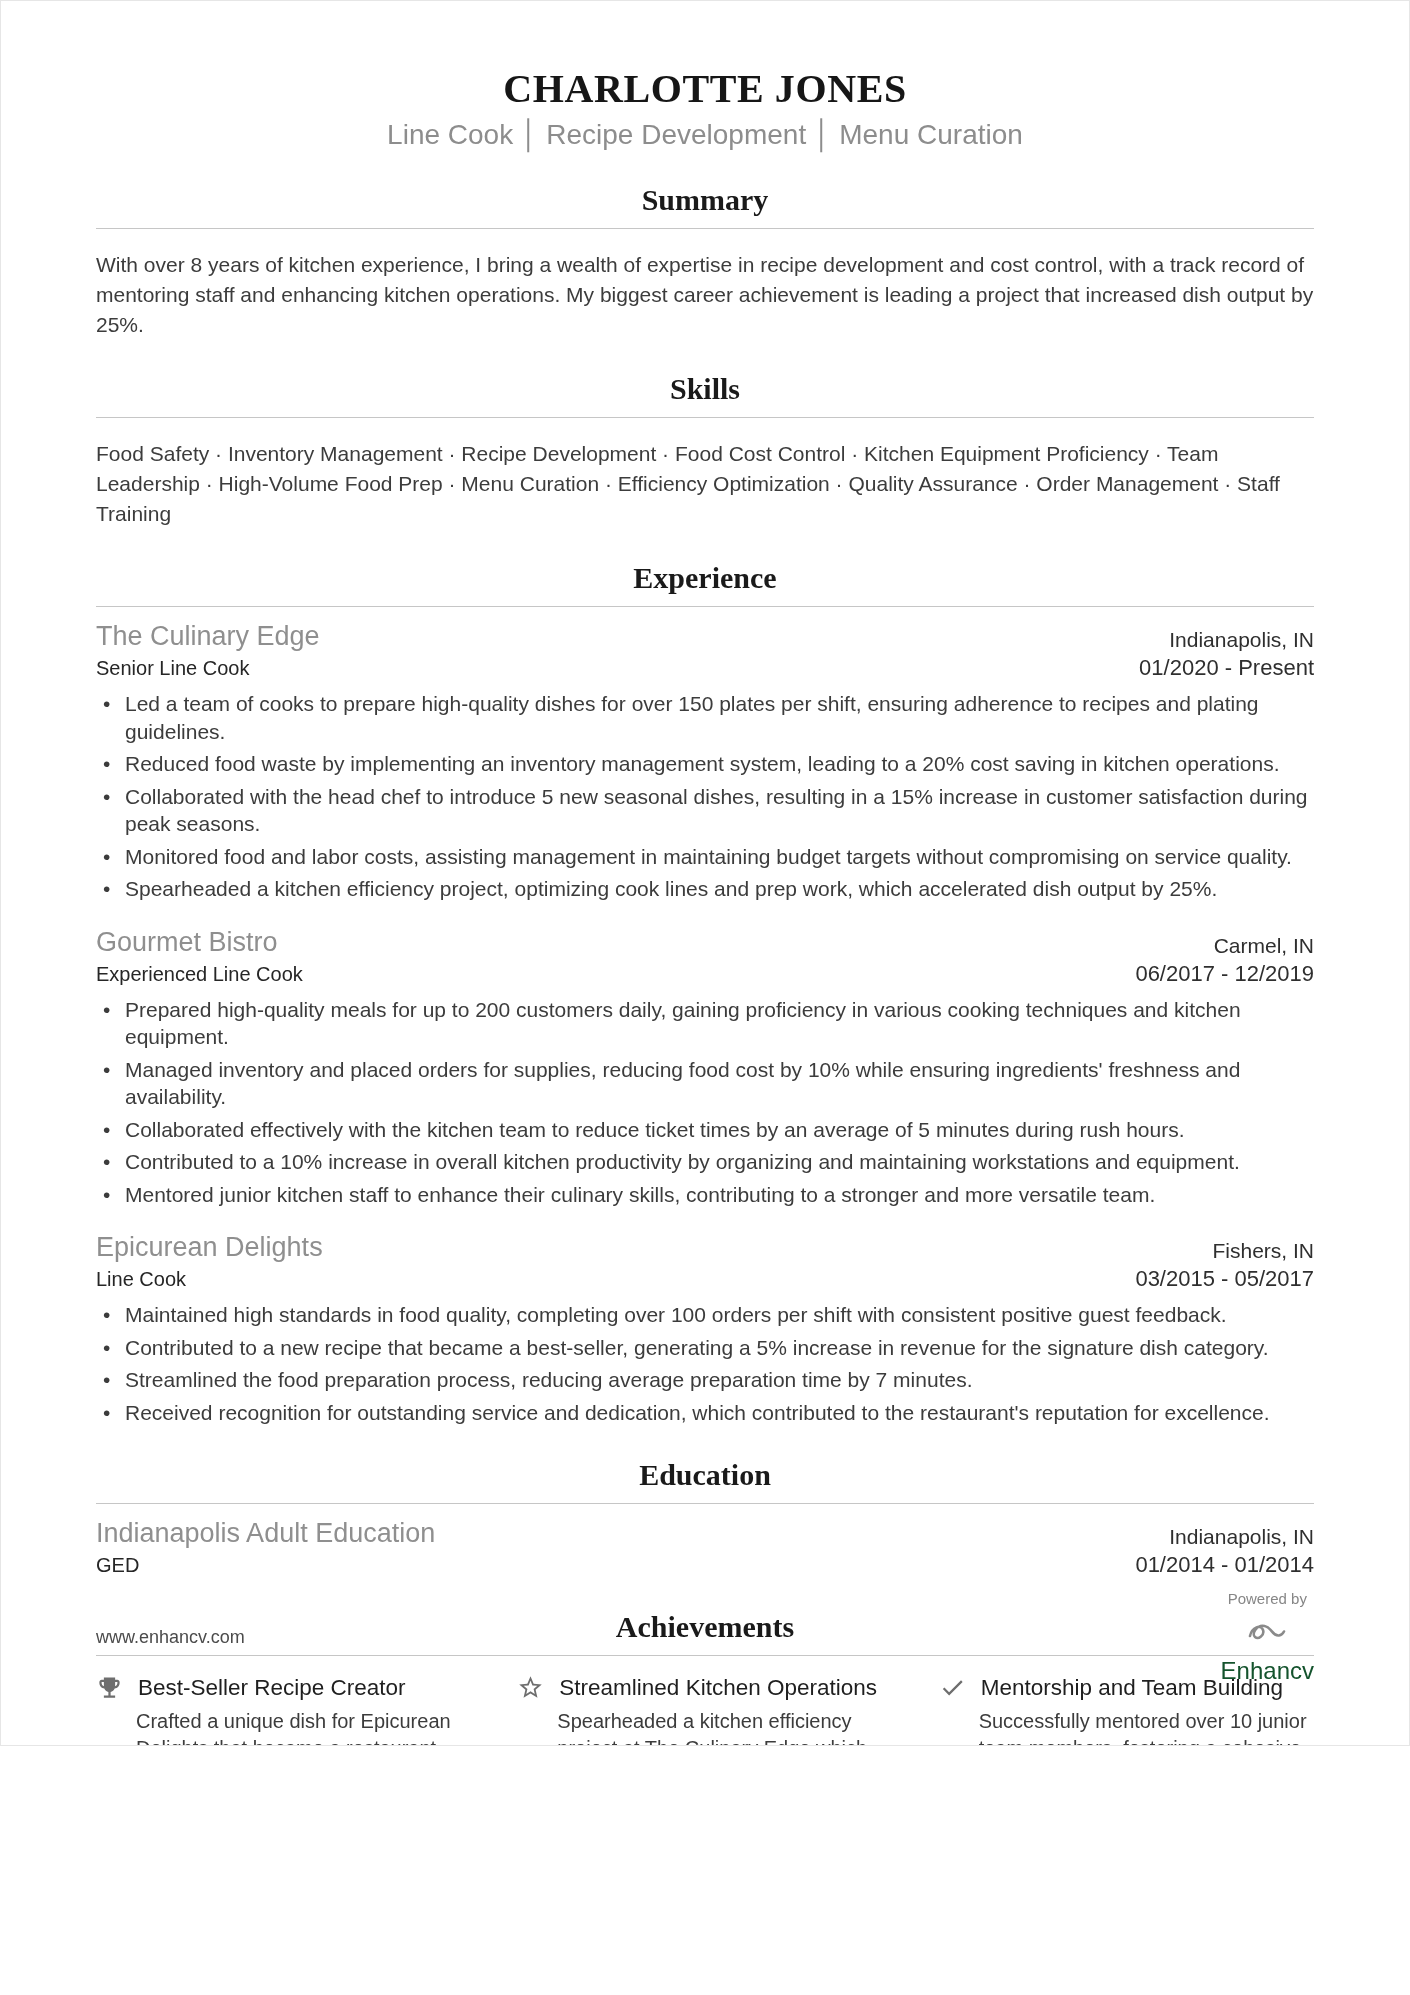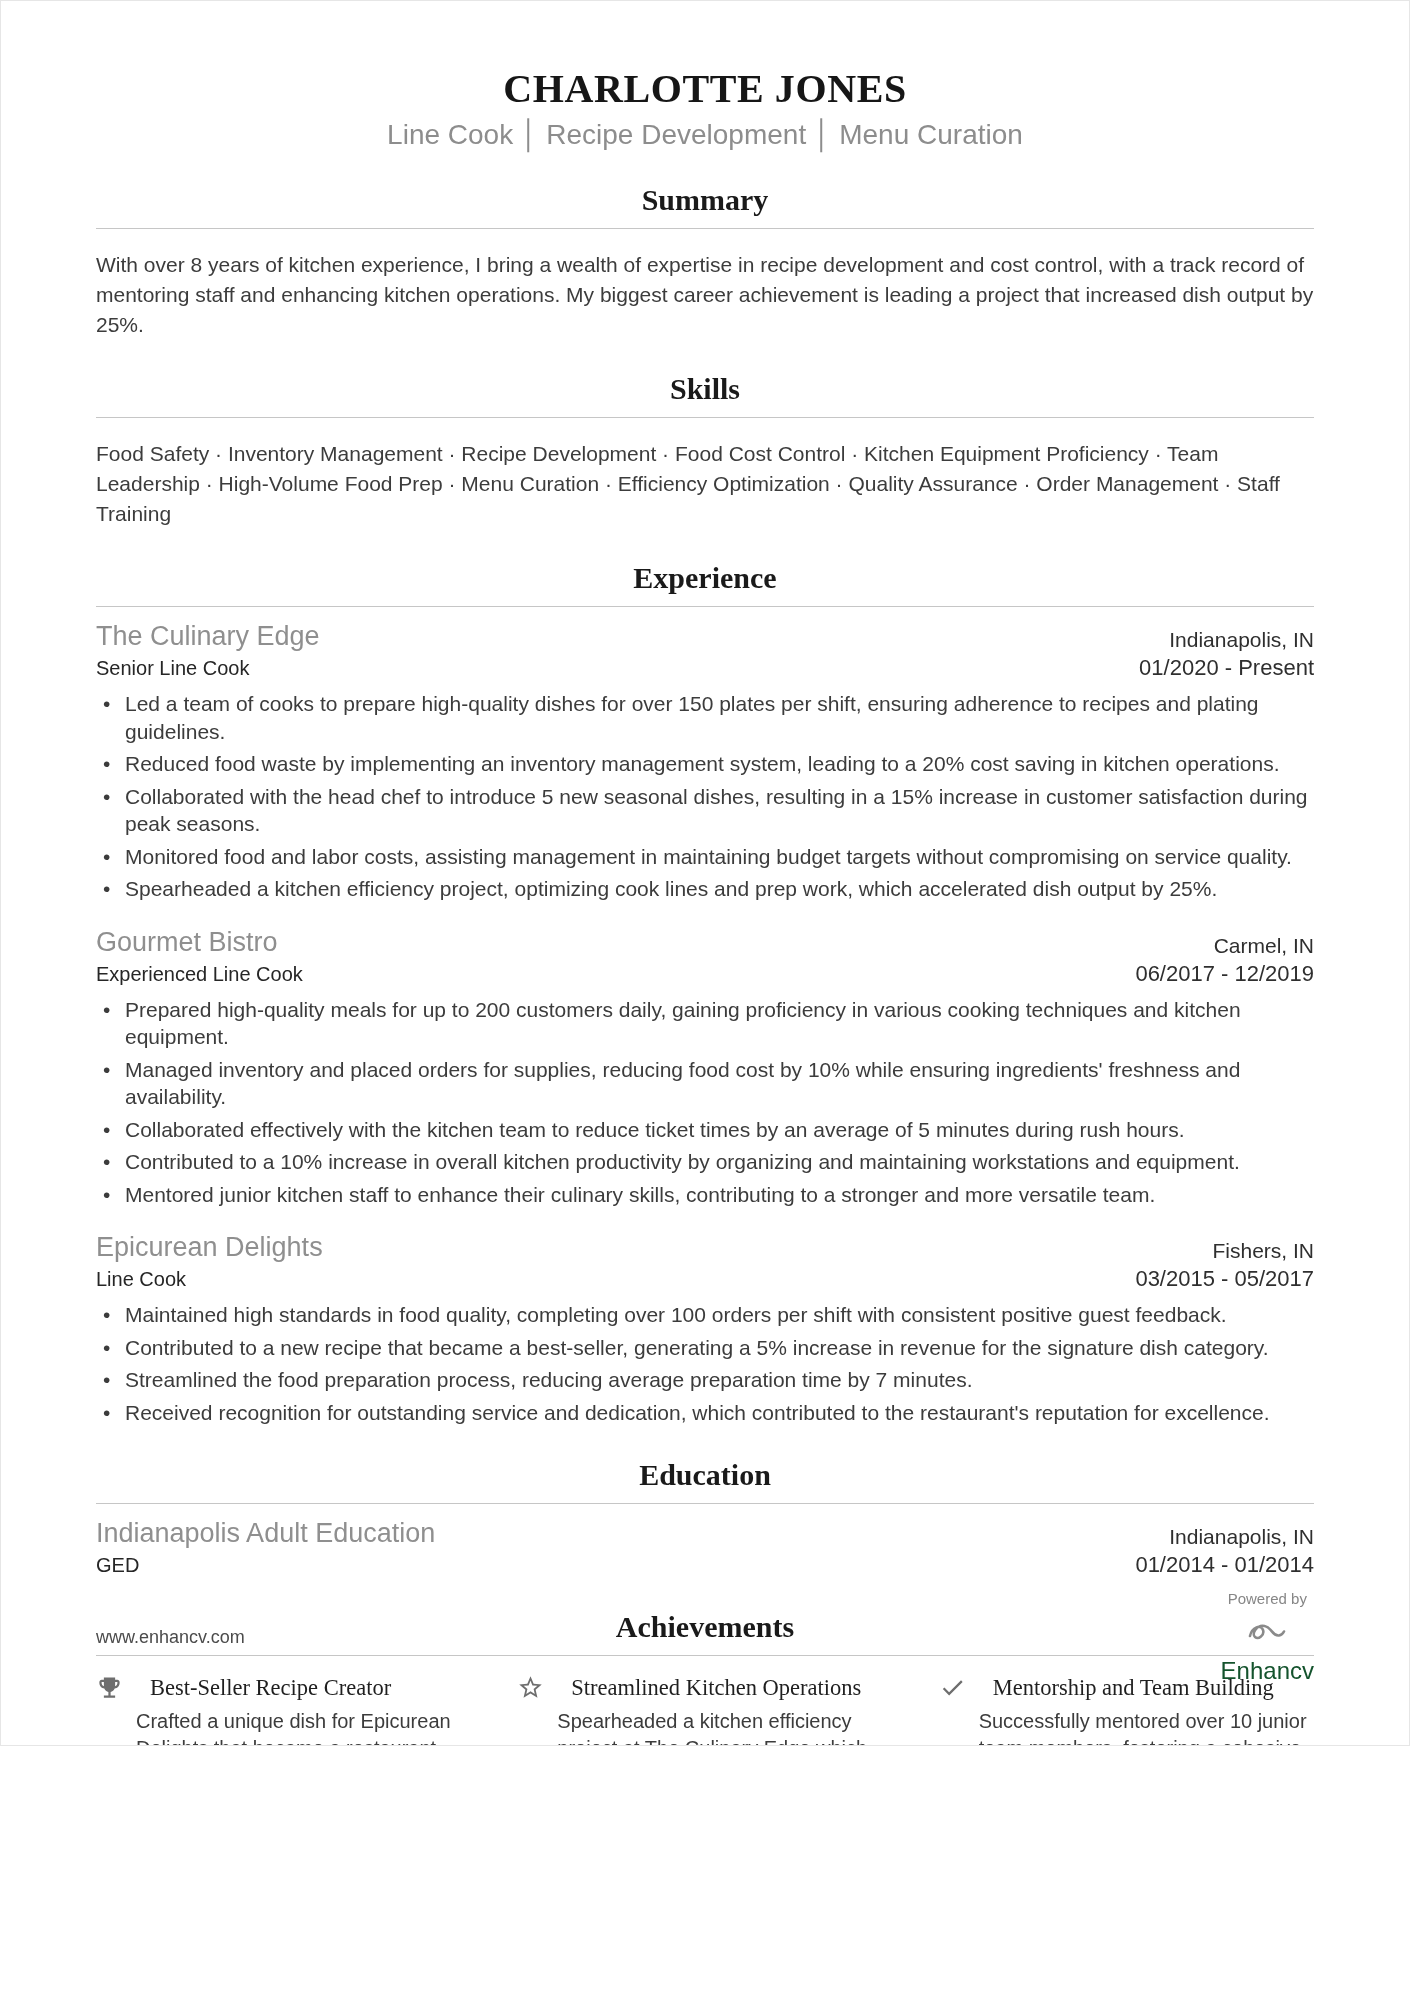--- a/index.html
+++ b/index.html
@@ -41,7 +41,7 @@
   .job { margin-bottom:24px; }
   
   .ach-grid { display:grid; grid-template-columns:1fr 1fr 1fr; column-gap:46px; margin-top:18px; }
-  .ach-head { display:flex; align-items:center; gap:27px;font-family:Liberation Serif, serif; }
+  .ach-head { display:flex; align-items:center; gap:15px; }
   .ach-icon { width:27px; height:27px; color:#6e6e6e; flex:0 0 auto; display:inline-flex; }
   .ach-icon svg { width:100%; height:100%; }
   .ach-title { font-size:22.5px; color:#1f1f1f; }

